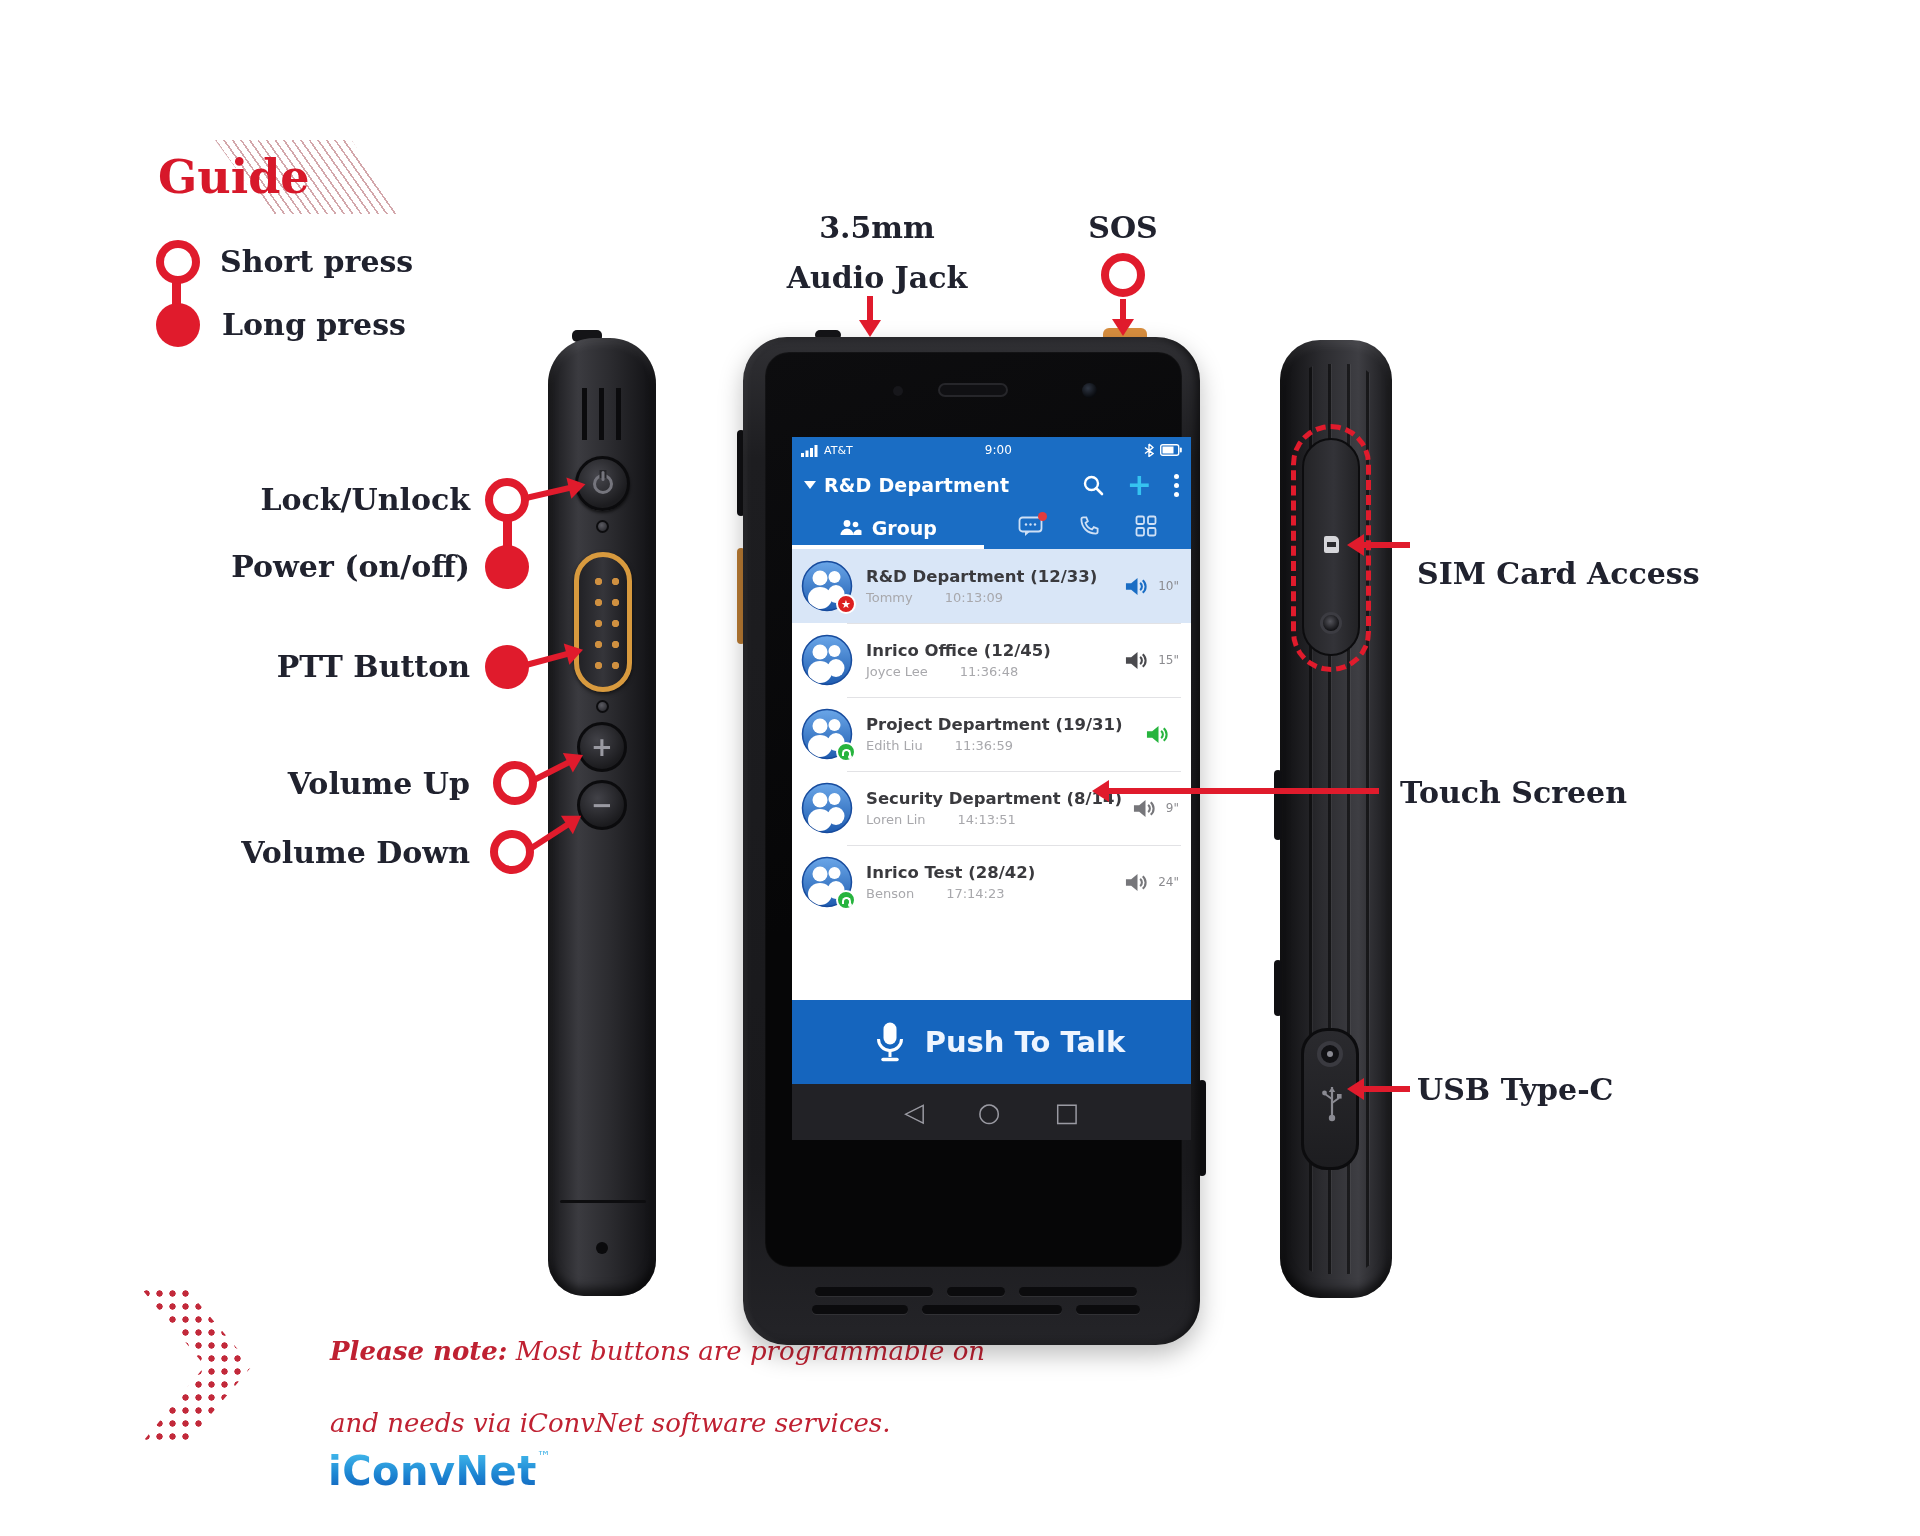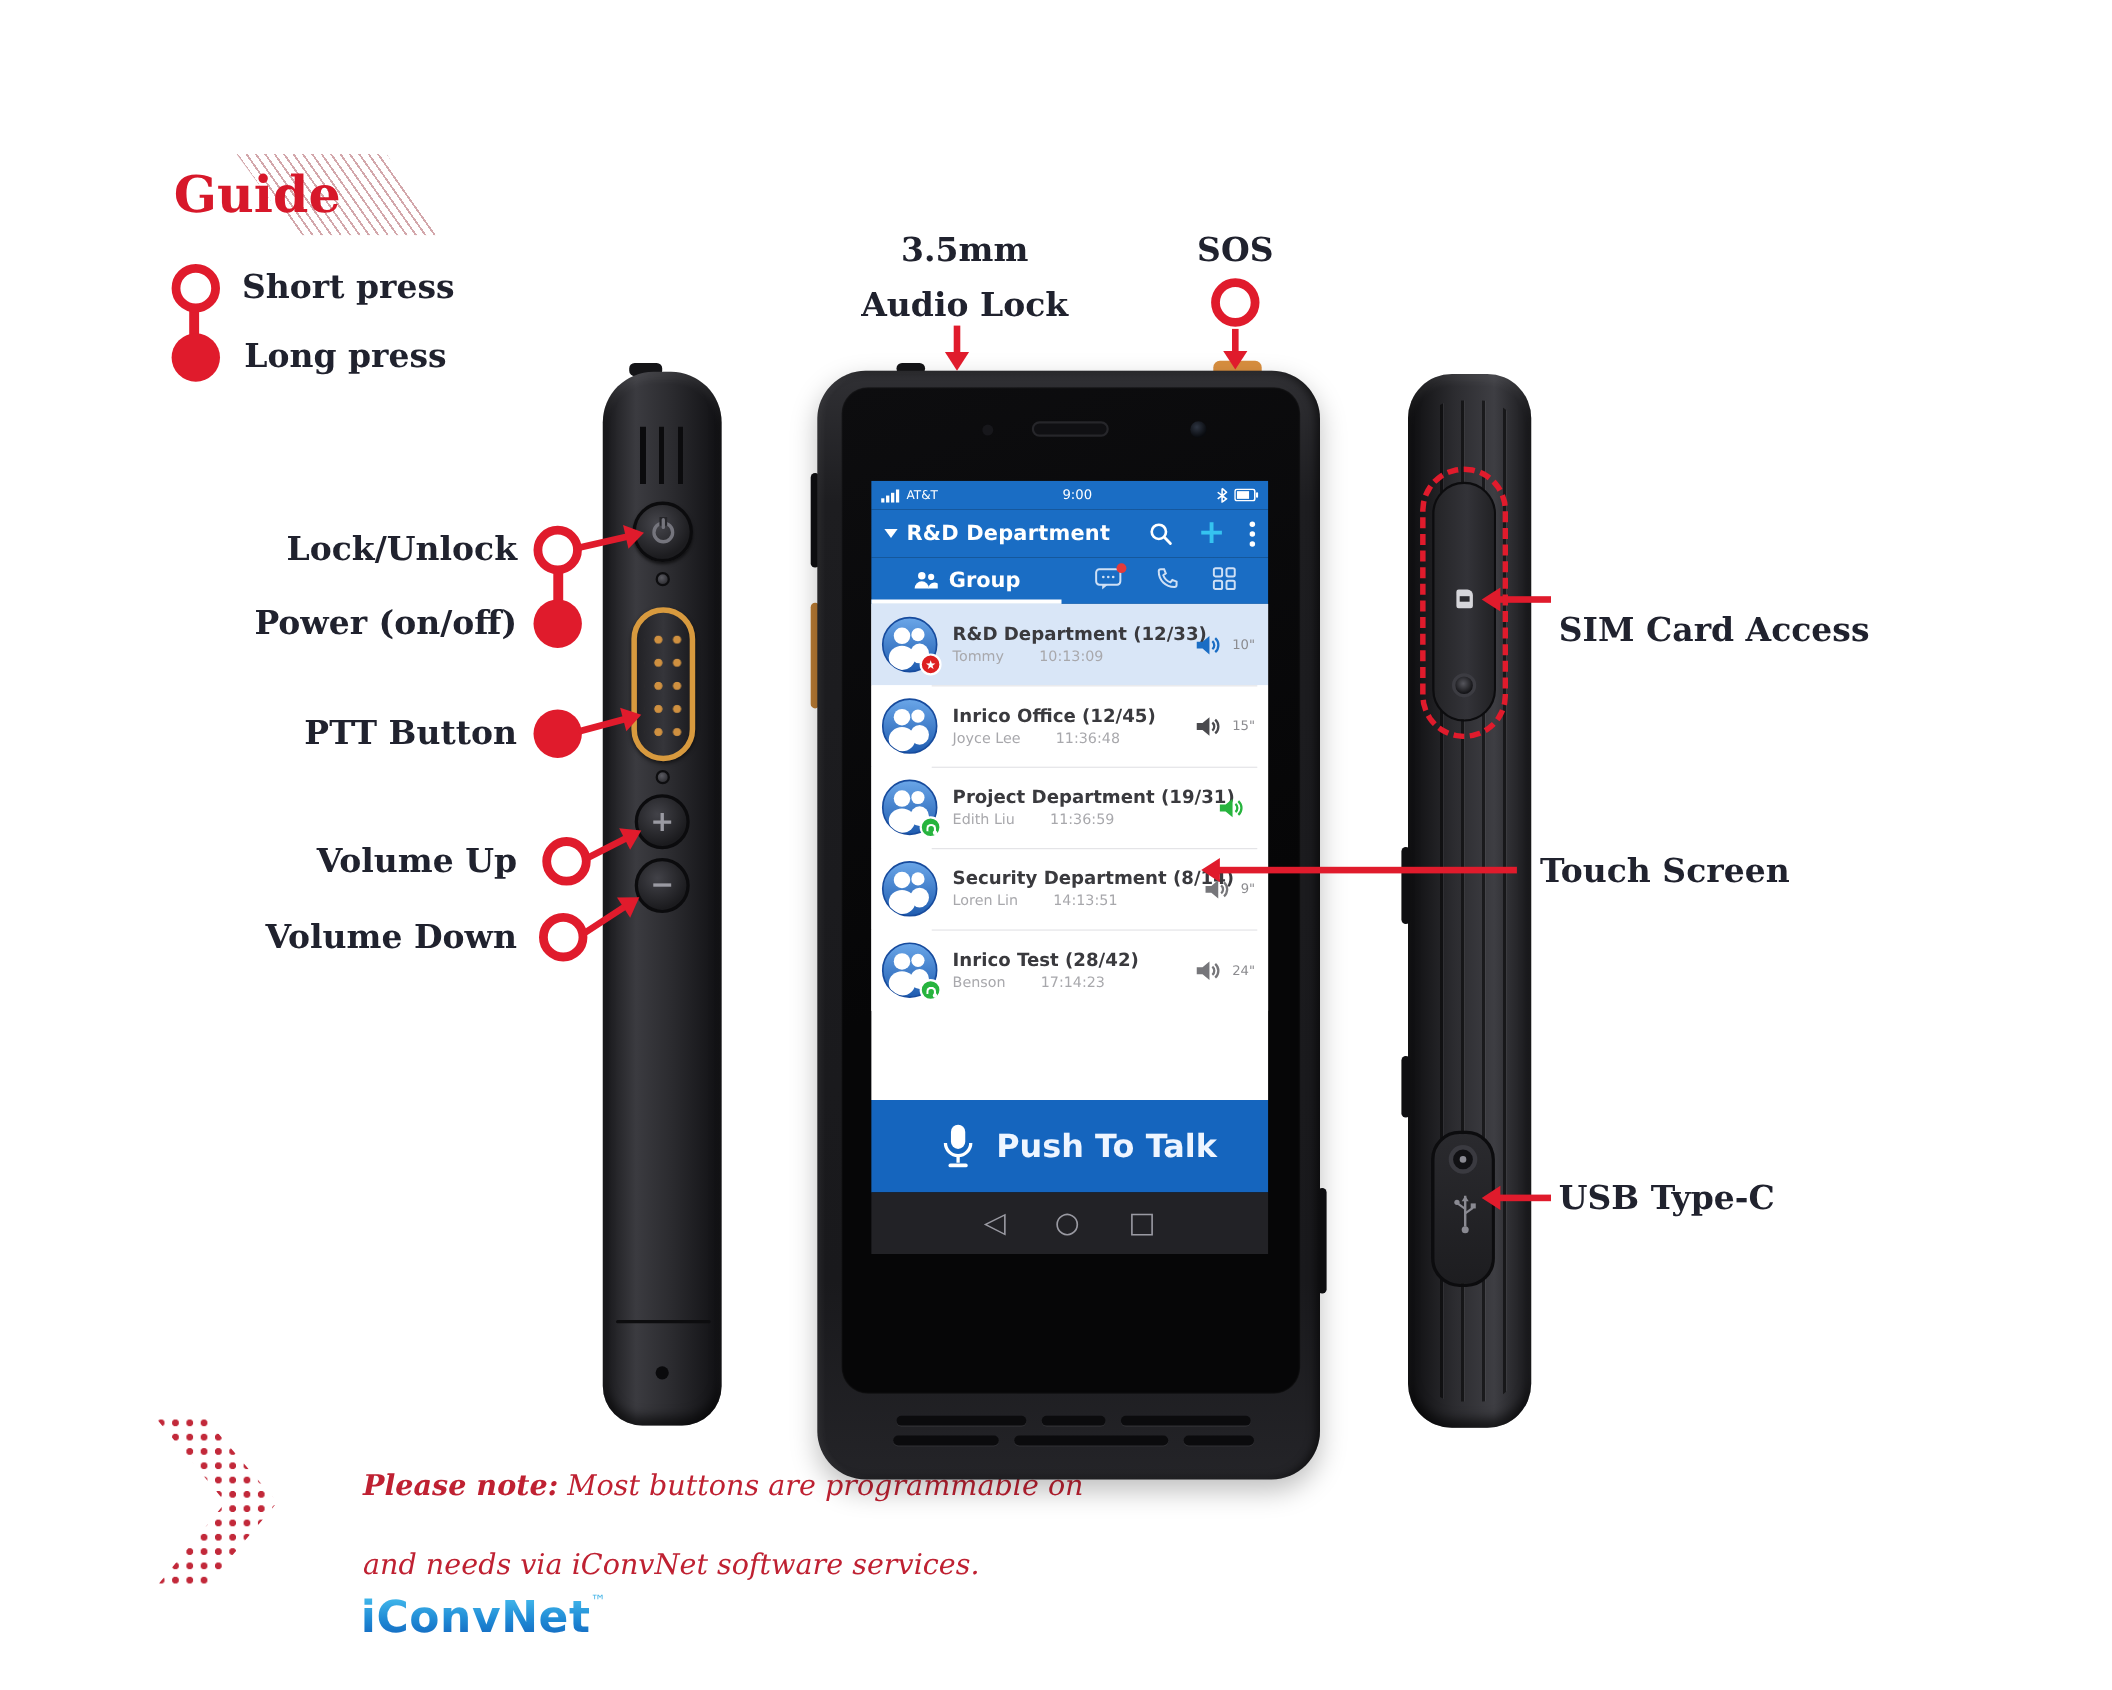--- a/index.html
+++ b/index.html
@@ -219,7 +219,7 @@
   <div class="arrow head-r" style="left:530px; top:846px; width:46px; transform:rotate(-33deg);"></div>
 
   <div class="abs lbl" style="left:777px; top:210px; width:200px; text-align:center;">3.5mm</div>
-  <div class="abs lbl" style="left:777px; top:260px; width:200px; text-align:center;">Audio Lock</div>
+  <div class="abs lbl" style="left:777px; top:260px; width:200px; text-align:center;">Audio Jack</div>
   <div class="varrow head-d" style="left:867px; top:296px; height:26px;"></div>
 
   <div class="abs lbl" style="left:1063px; top:210px; width:120px; text-align:center;">SOS</div>

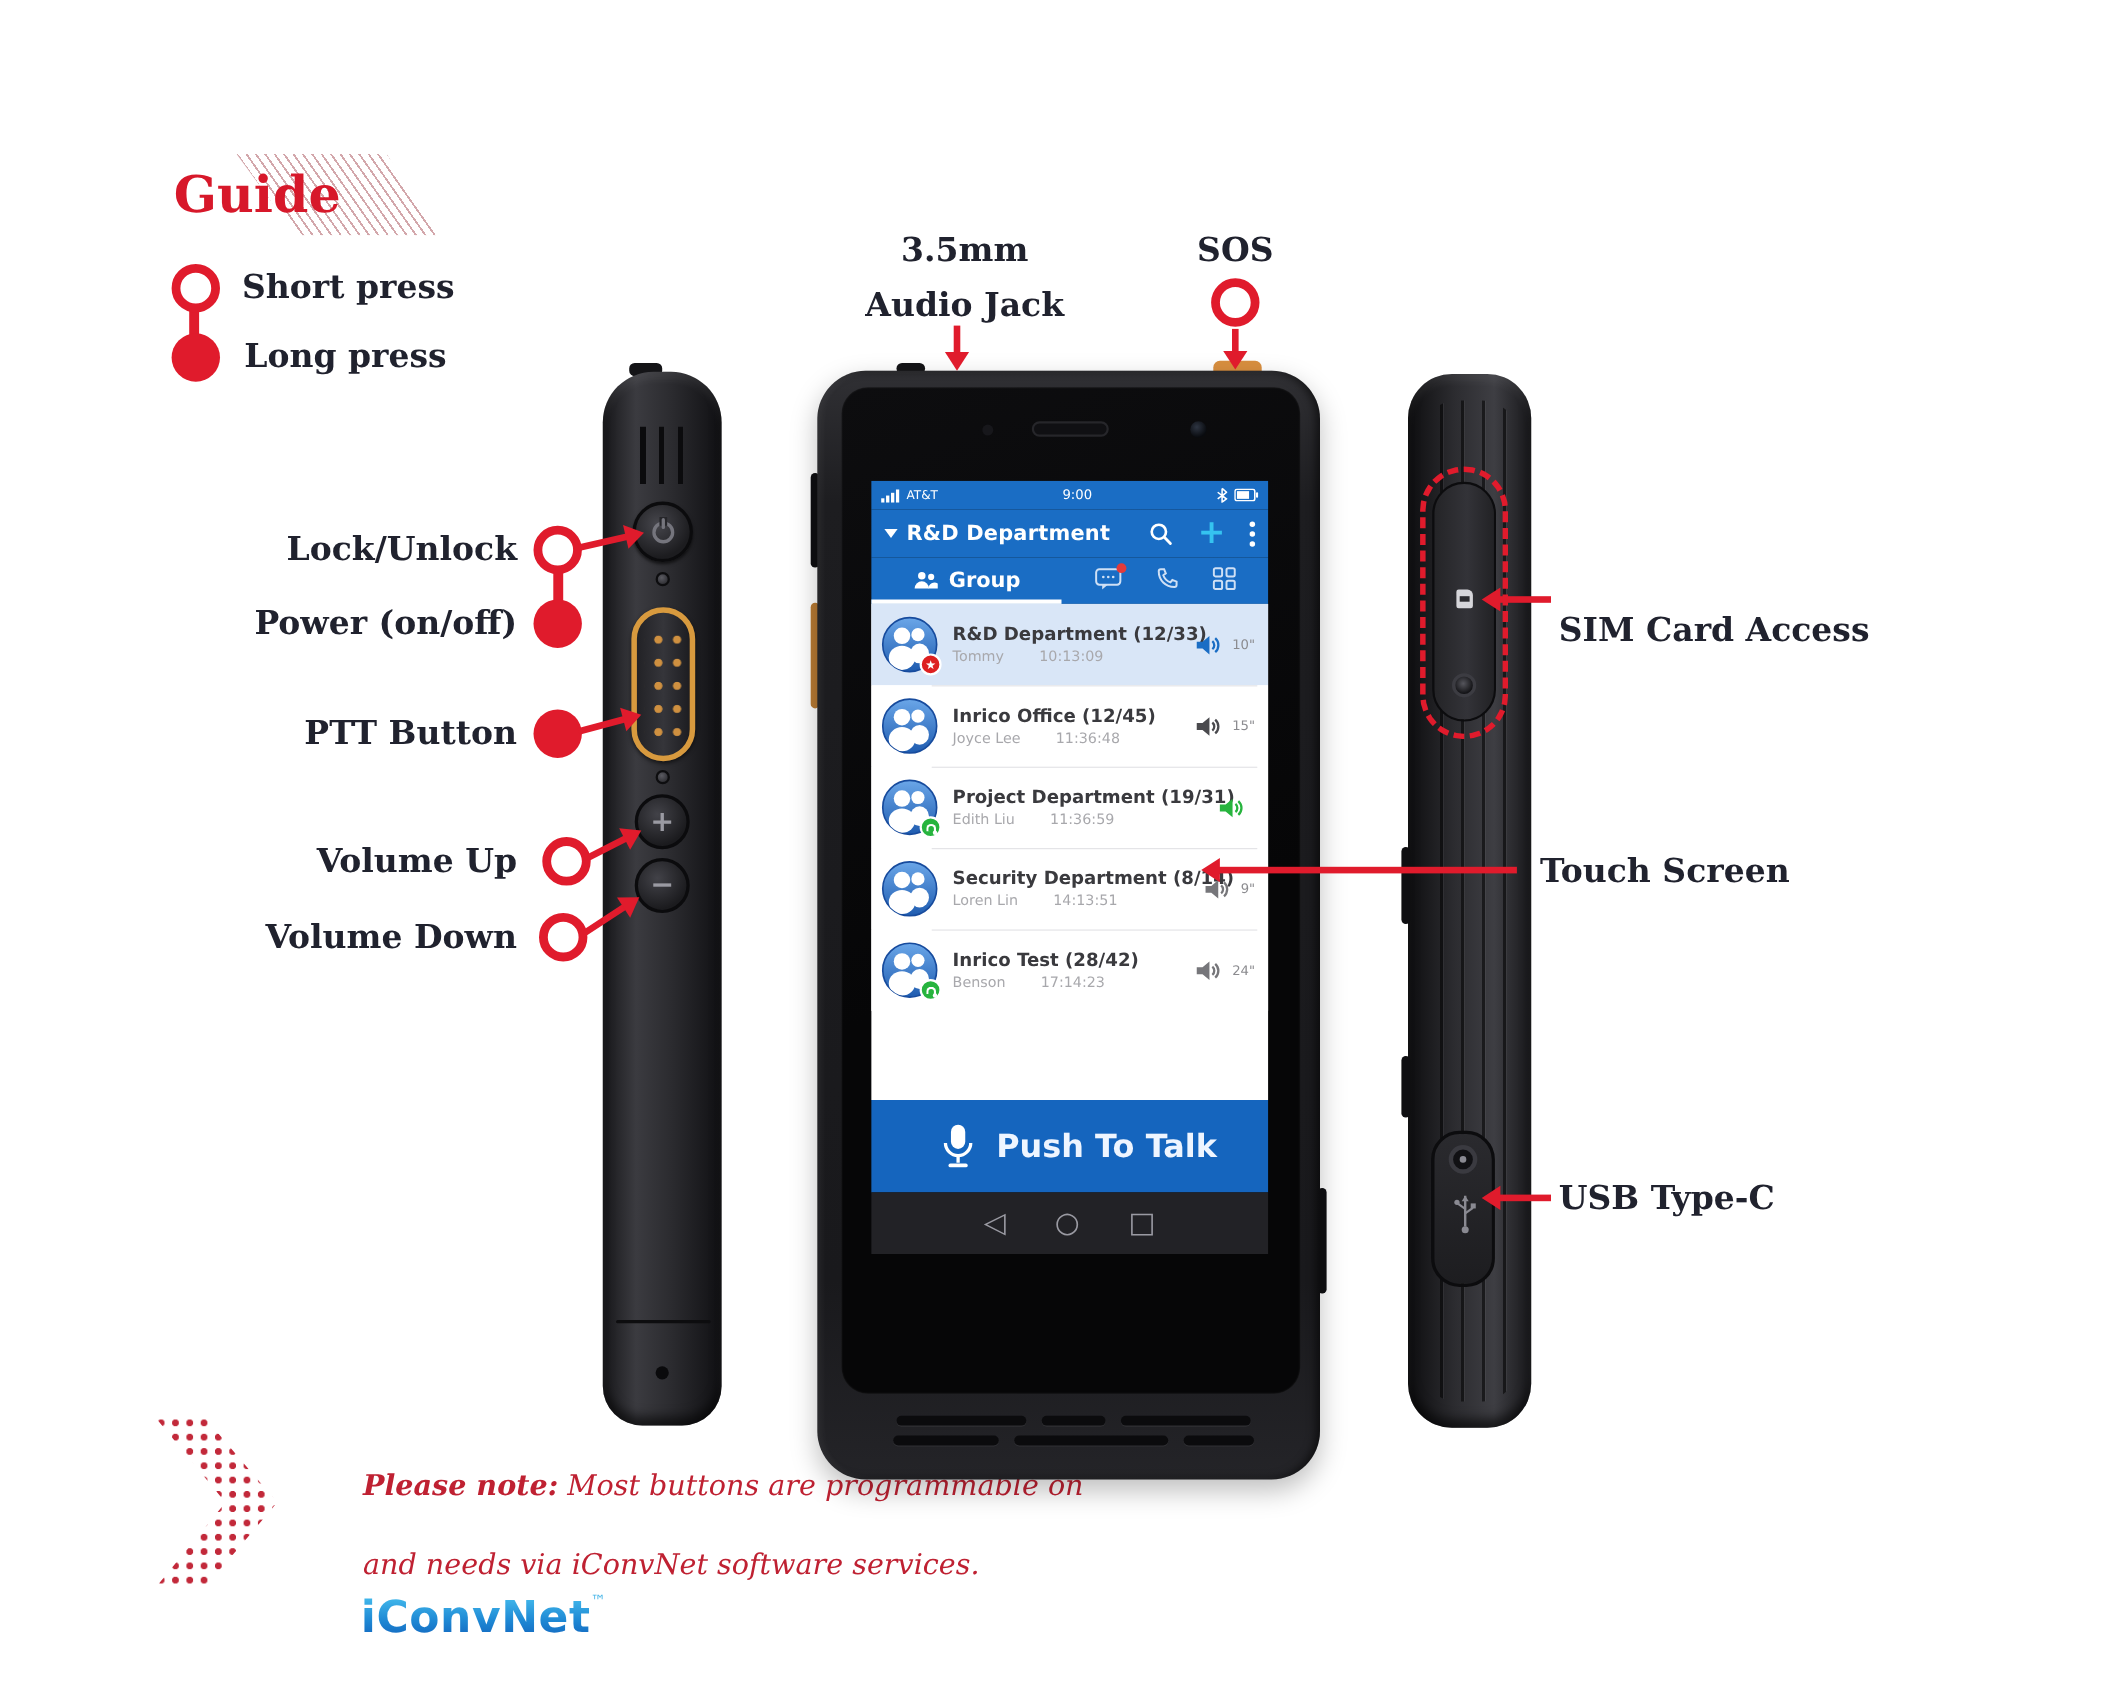--- a/index.html
+++ b/index.html
@@ -122,7 +122,7 @@
   .sensor-dot { left:893px; top:386px; width:10px; height:10px; border-radius:50%; background:#17171b; z-index:4; }
 
   .screen {
-    left:792px; top:437px; width:361px; height:703px; z-index:5;
+    left:792px; top:437px; width:399px; height:703px; z-index:5;
     display:flex; flex-direction:column; font-family:"DejaVu Sans", sans-serif; overflow:hidden;
   }
   .statusbar { height:26px; background:#1a6dc4; color:#fff; display:flex; align-items:center;

